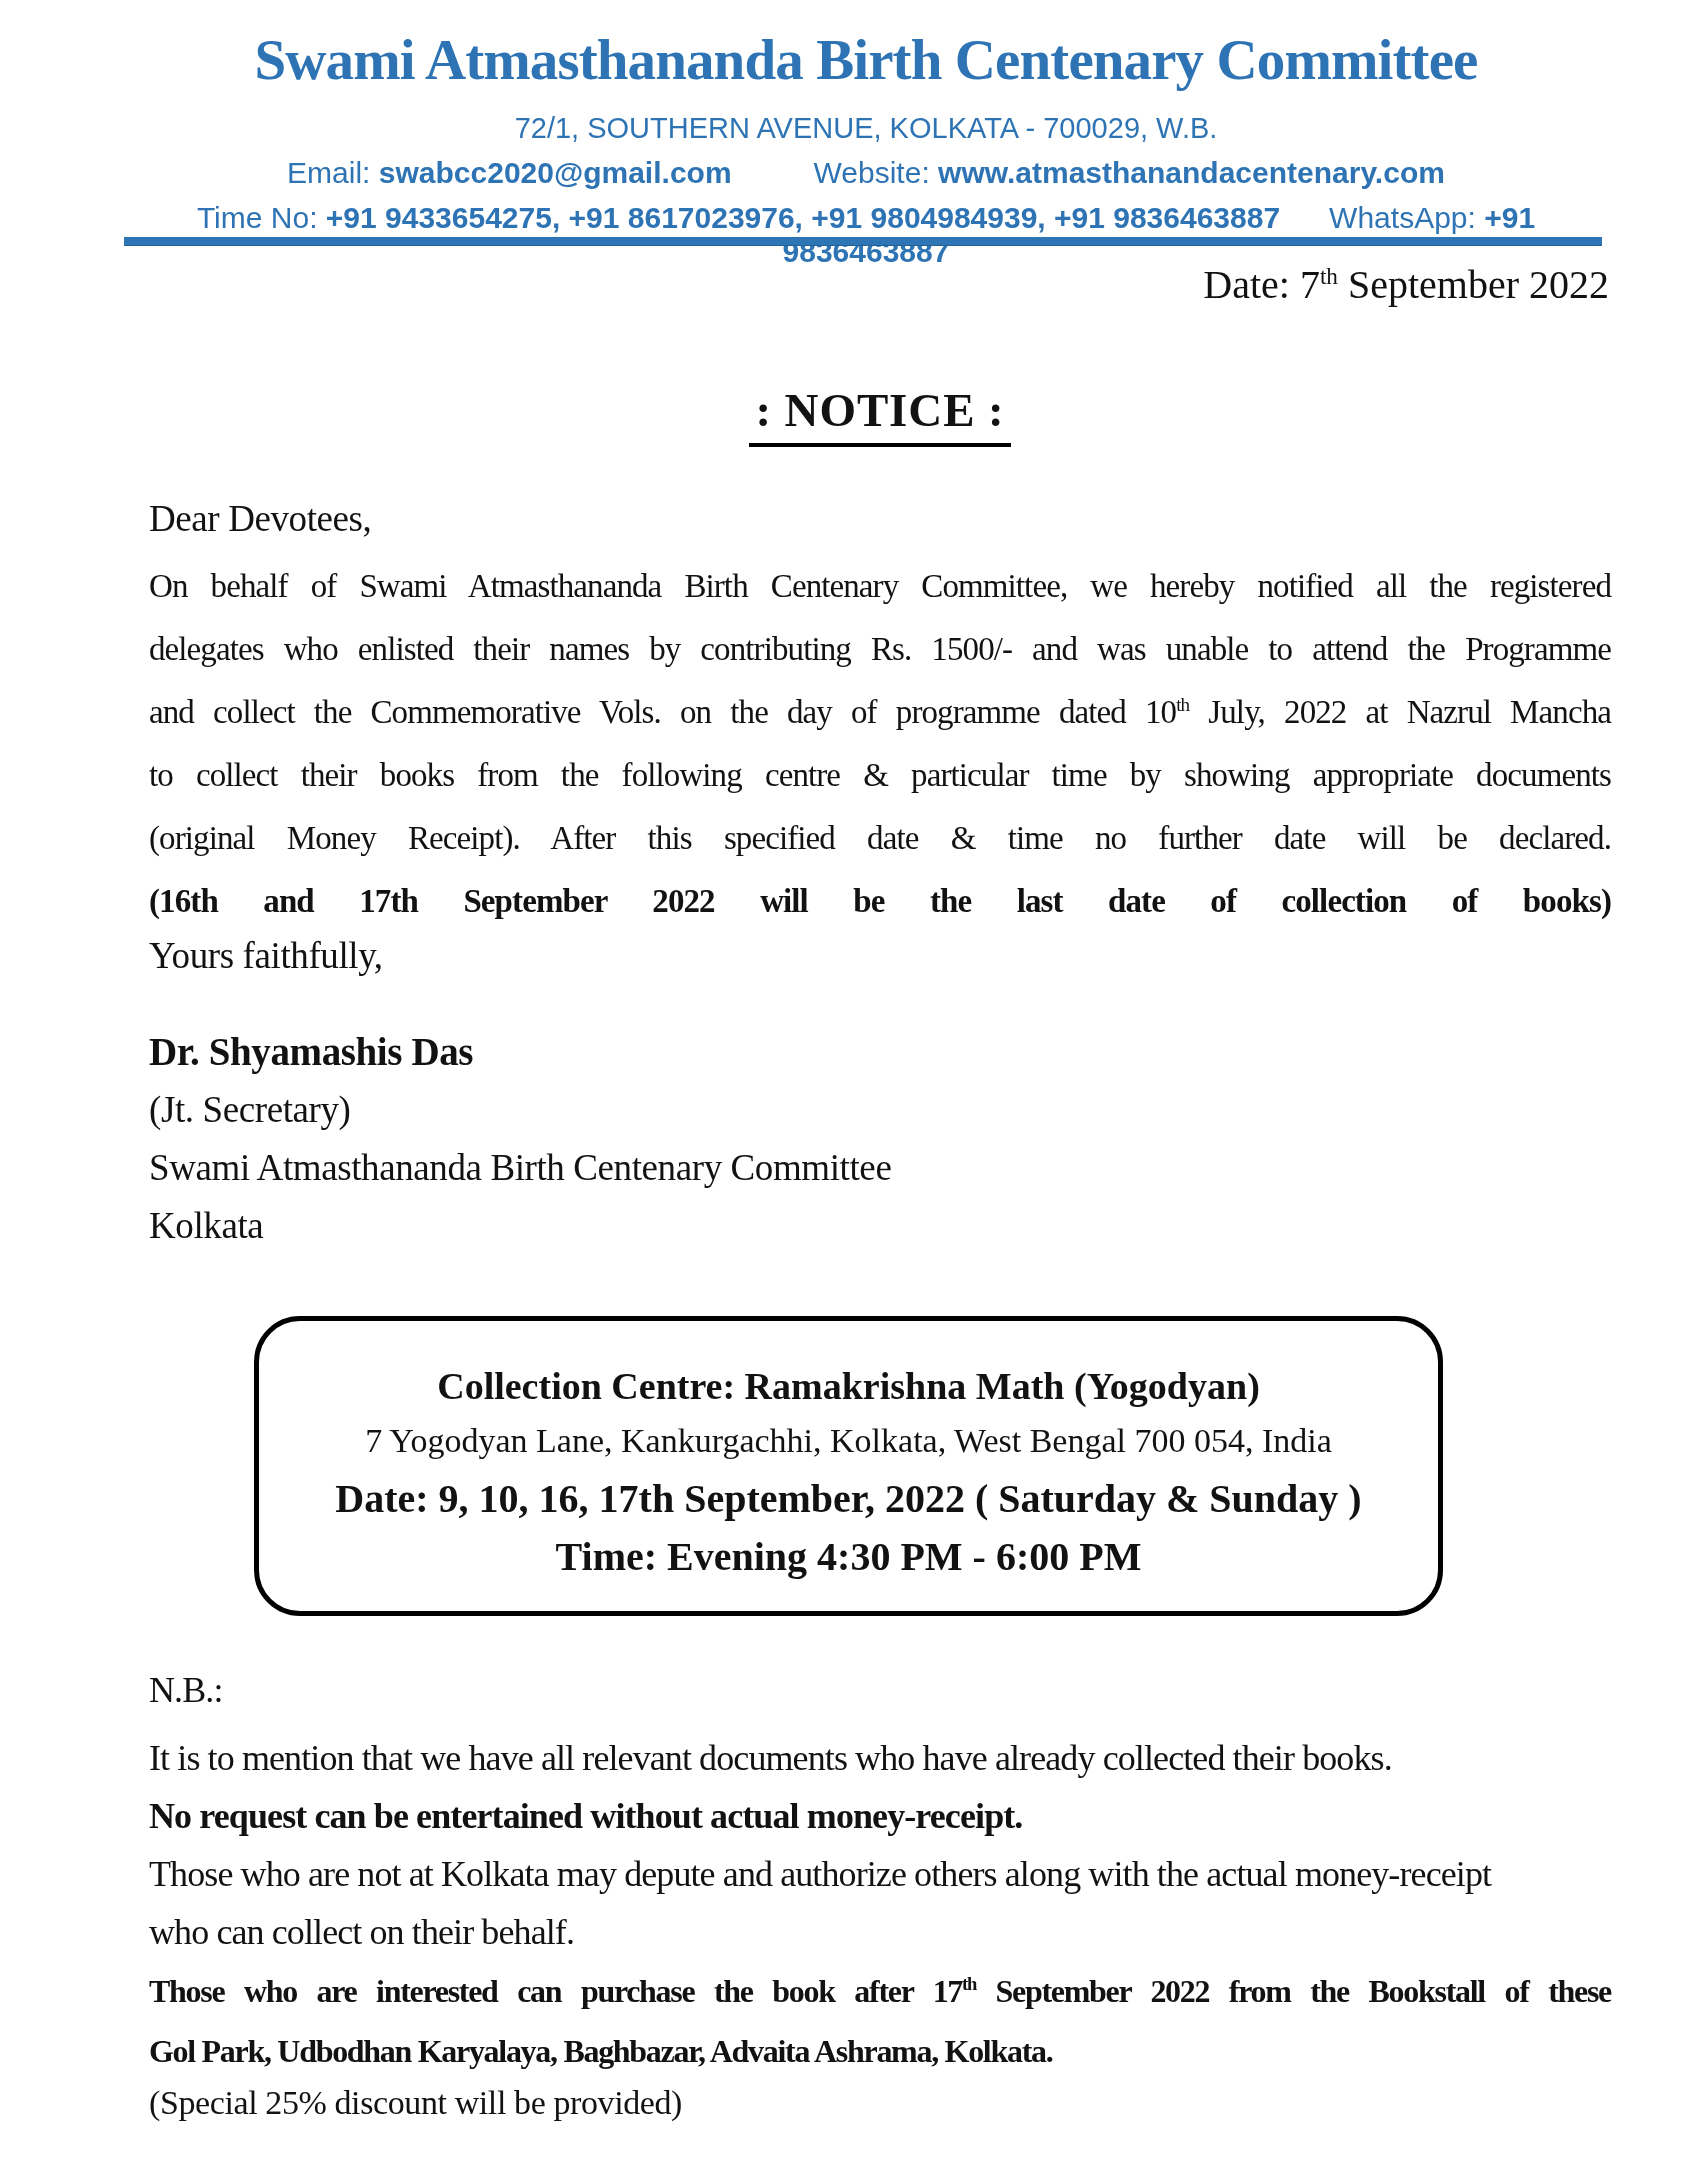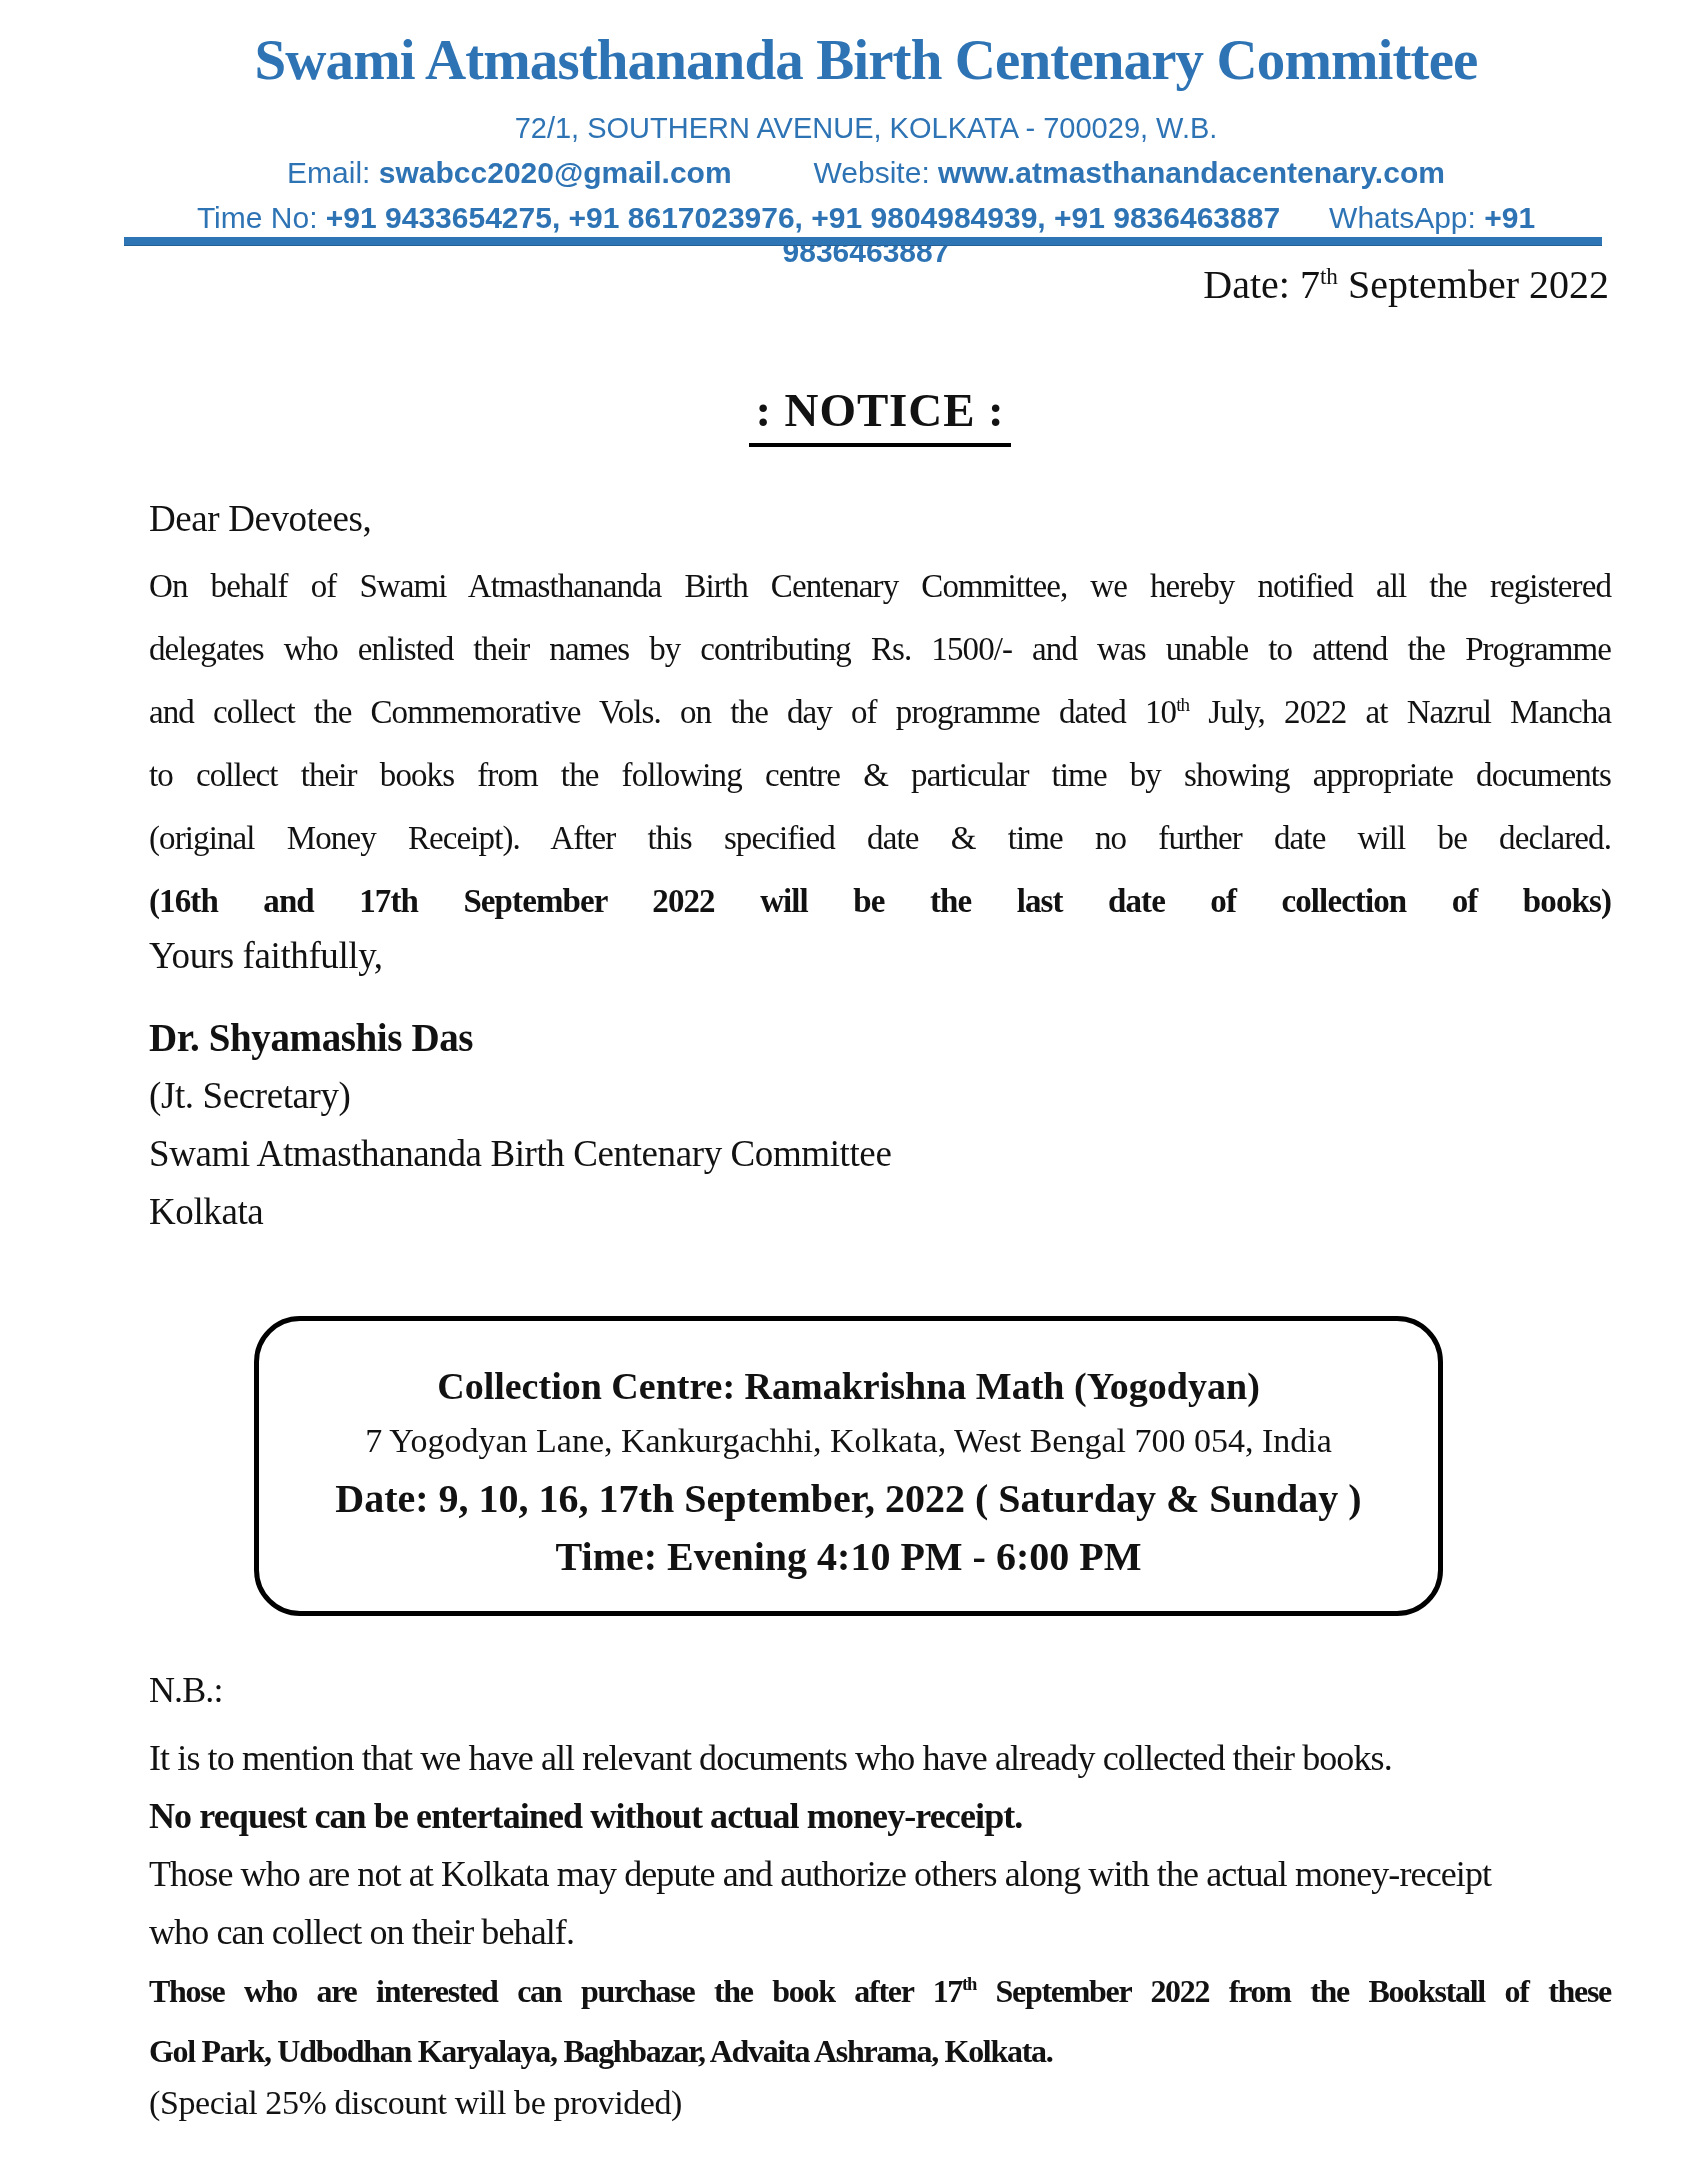--- a/index.html
+++ b/index.html
@@ -41,7 +41,7 @@
 
   .signature { position:absolute; left:149px; top:935px; font-size:37px; letter-spacing:-0.4px; }
   .sig-close { line-height:41px; }
-  .sig-name  { margin-top:41px; line-height:41px; font-weight:bold; font-size:39px; }
+  .sig-name  { margin-top:55px; line-height:41px; font-weight:bold; font-size:39px; }
   .sig-role, .sig-org, .sig-city { margin-top:17px; line-height:41px; }
 
   

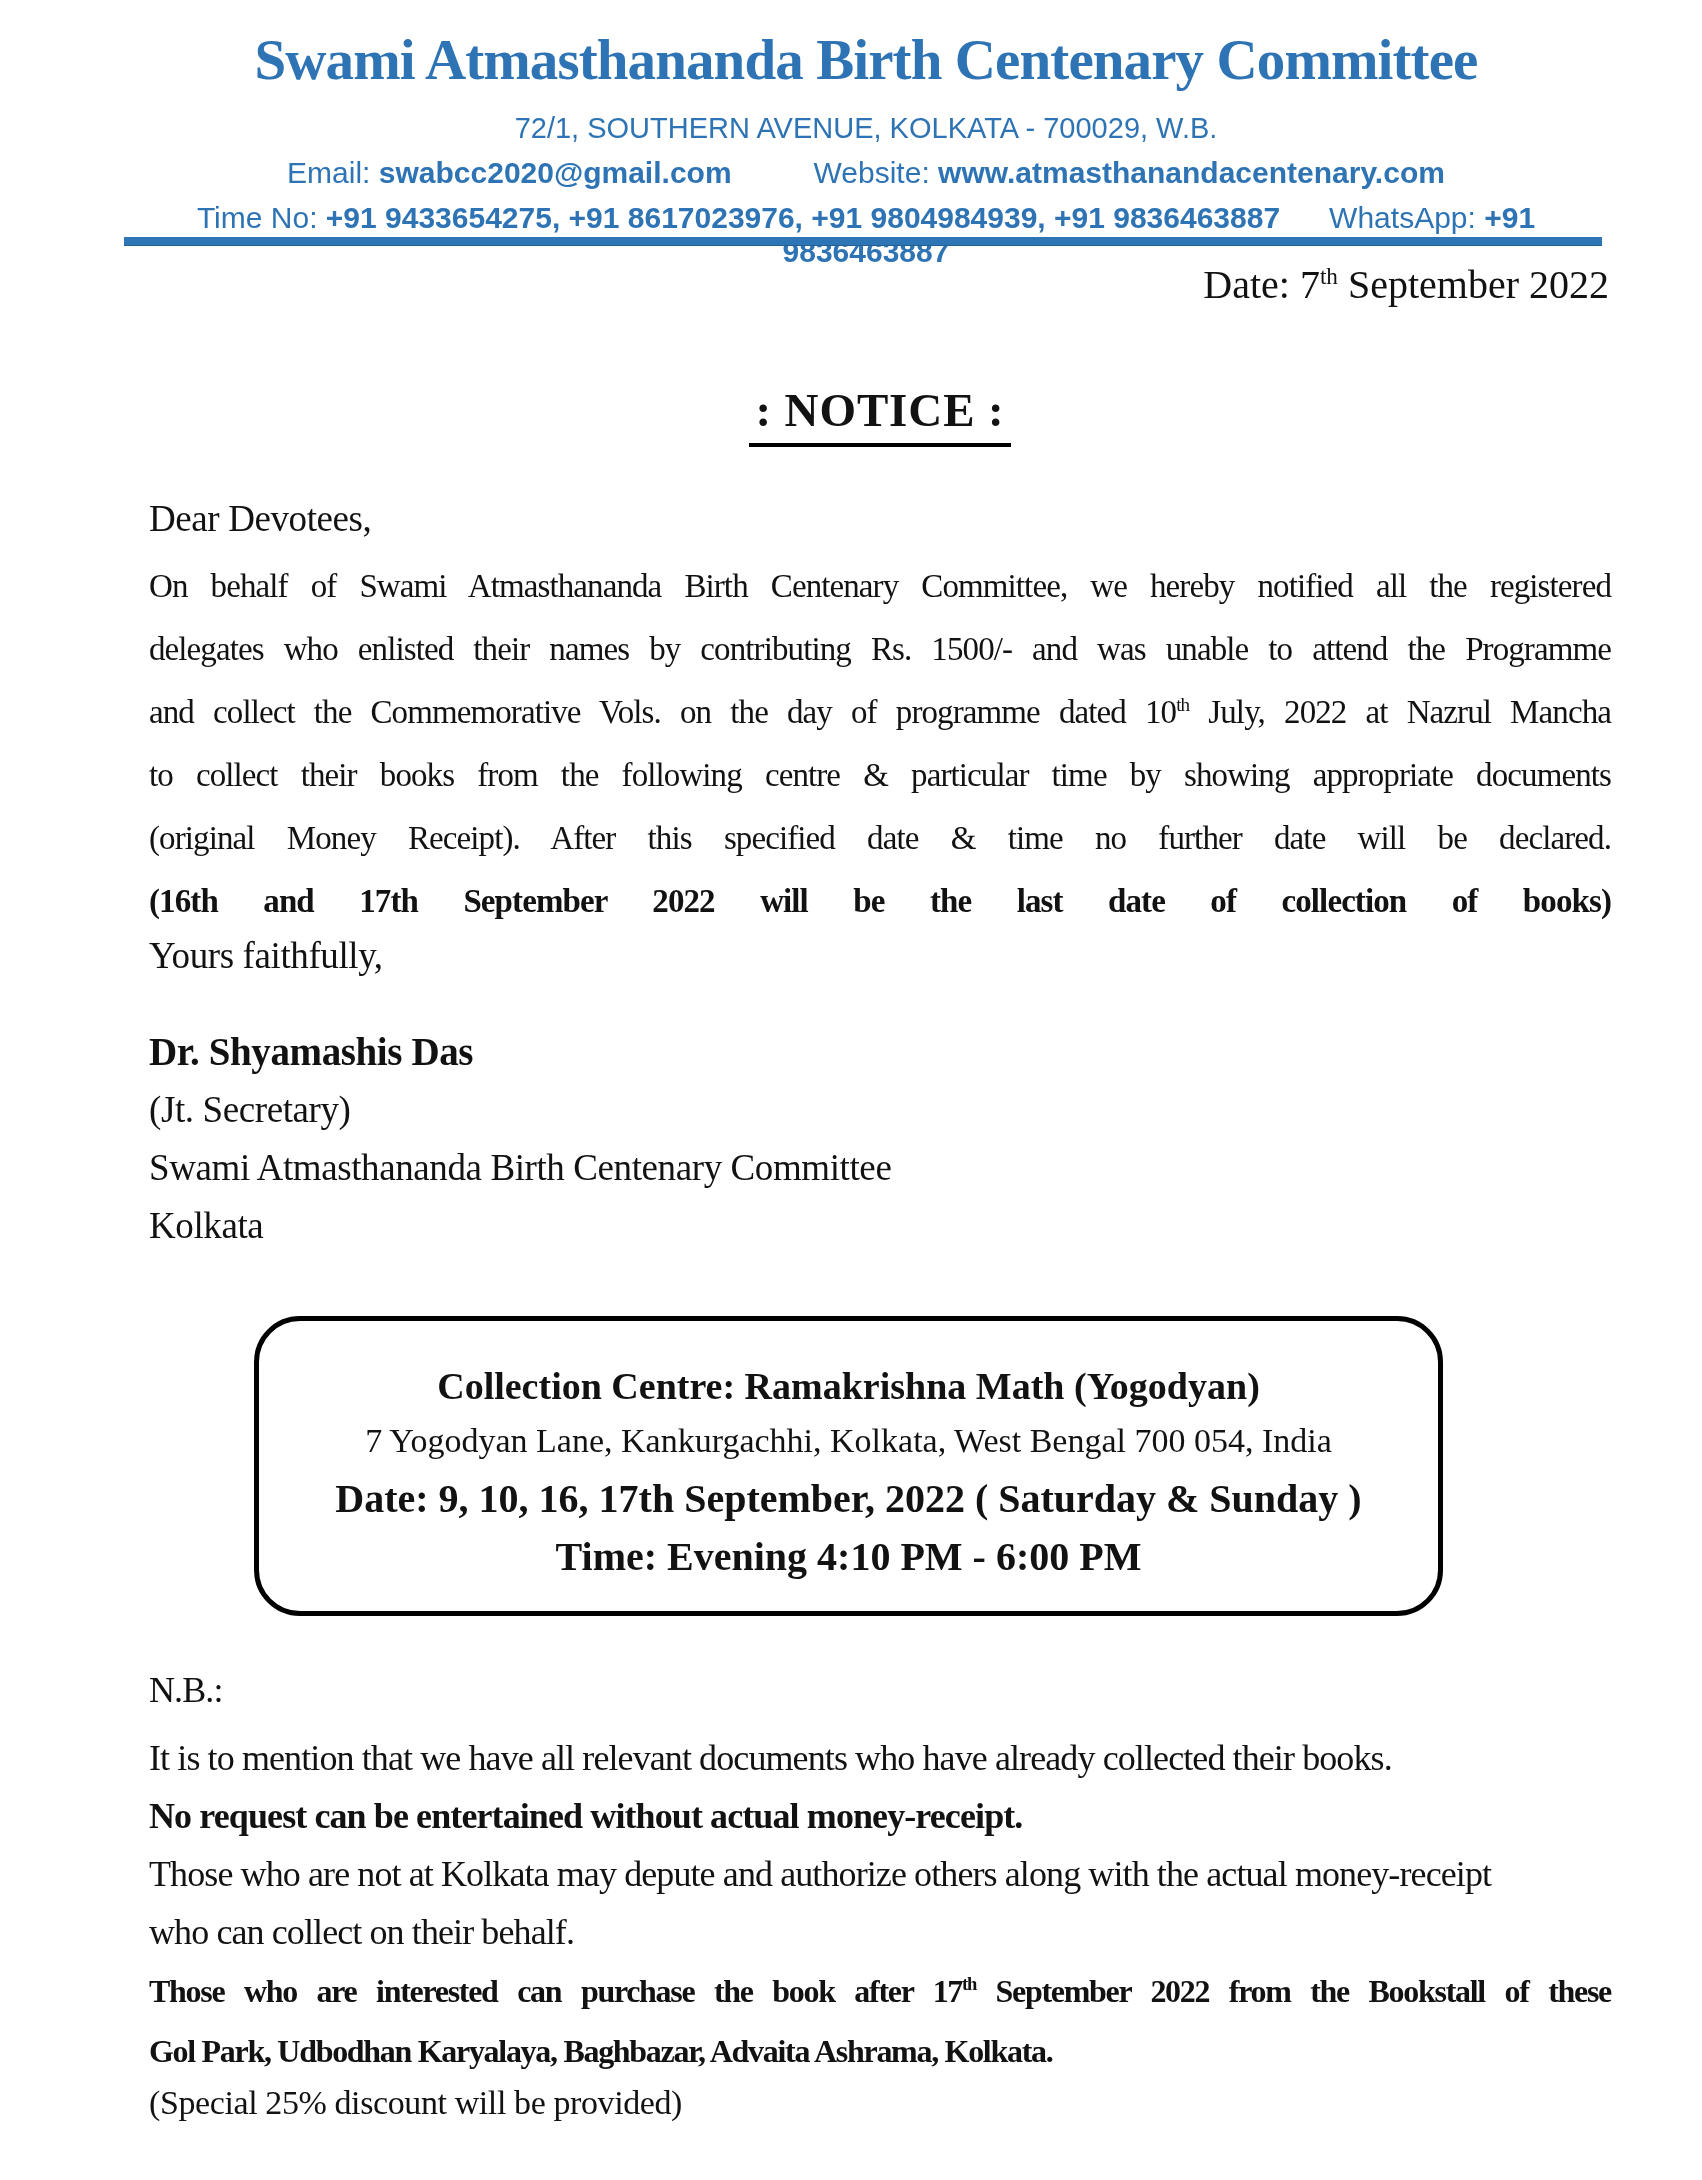--- a/index.html
+++ b/index.html
@@ -114,7 +114,7 @@
     <div class="cbox-title">Collection Centre: Ramakrishna Math (Yogodyan)</div>
     <div class="cbox-addr">7 Yogodyan Lane, Kankurgachhi, Kolkata, West Bengal 700 054, India</div>
     <div class="cbox-date">Date: 9, 10, 16, 17th September, 2022 ( Saturday &amp; Sunday )</div>
-    <div class="cbox-time">Time: Evening 4:10 PM - 6:00 PM</div>
+    <div class="cbox-time">Time: Evening 4:30 PM - 6:00 PM</div>
   </div>
 
   <div class="nb">

